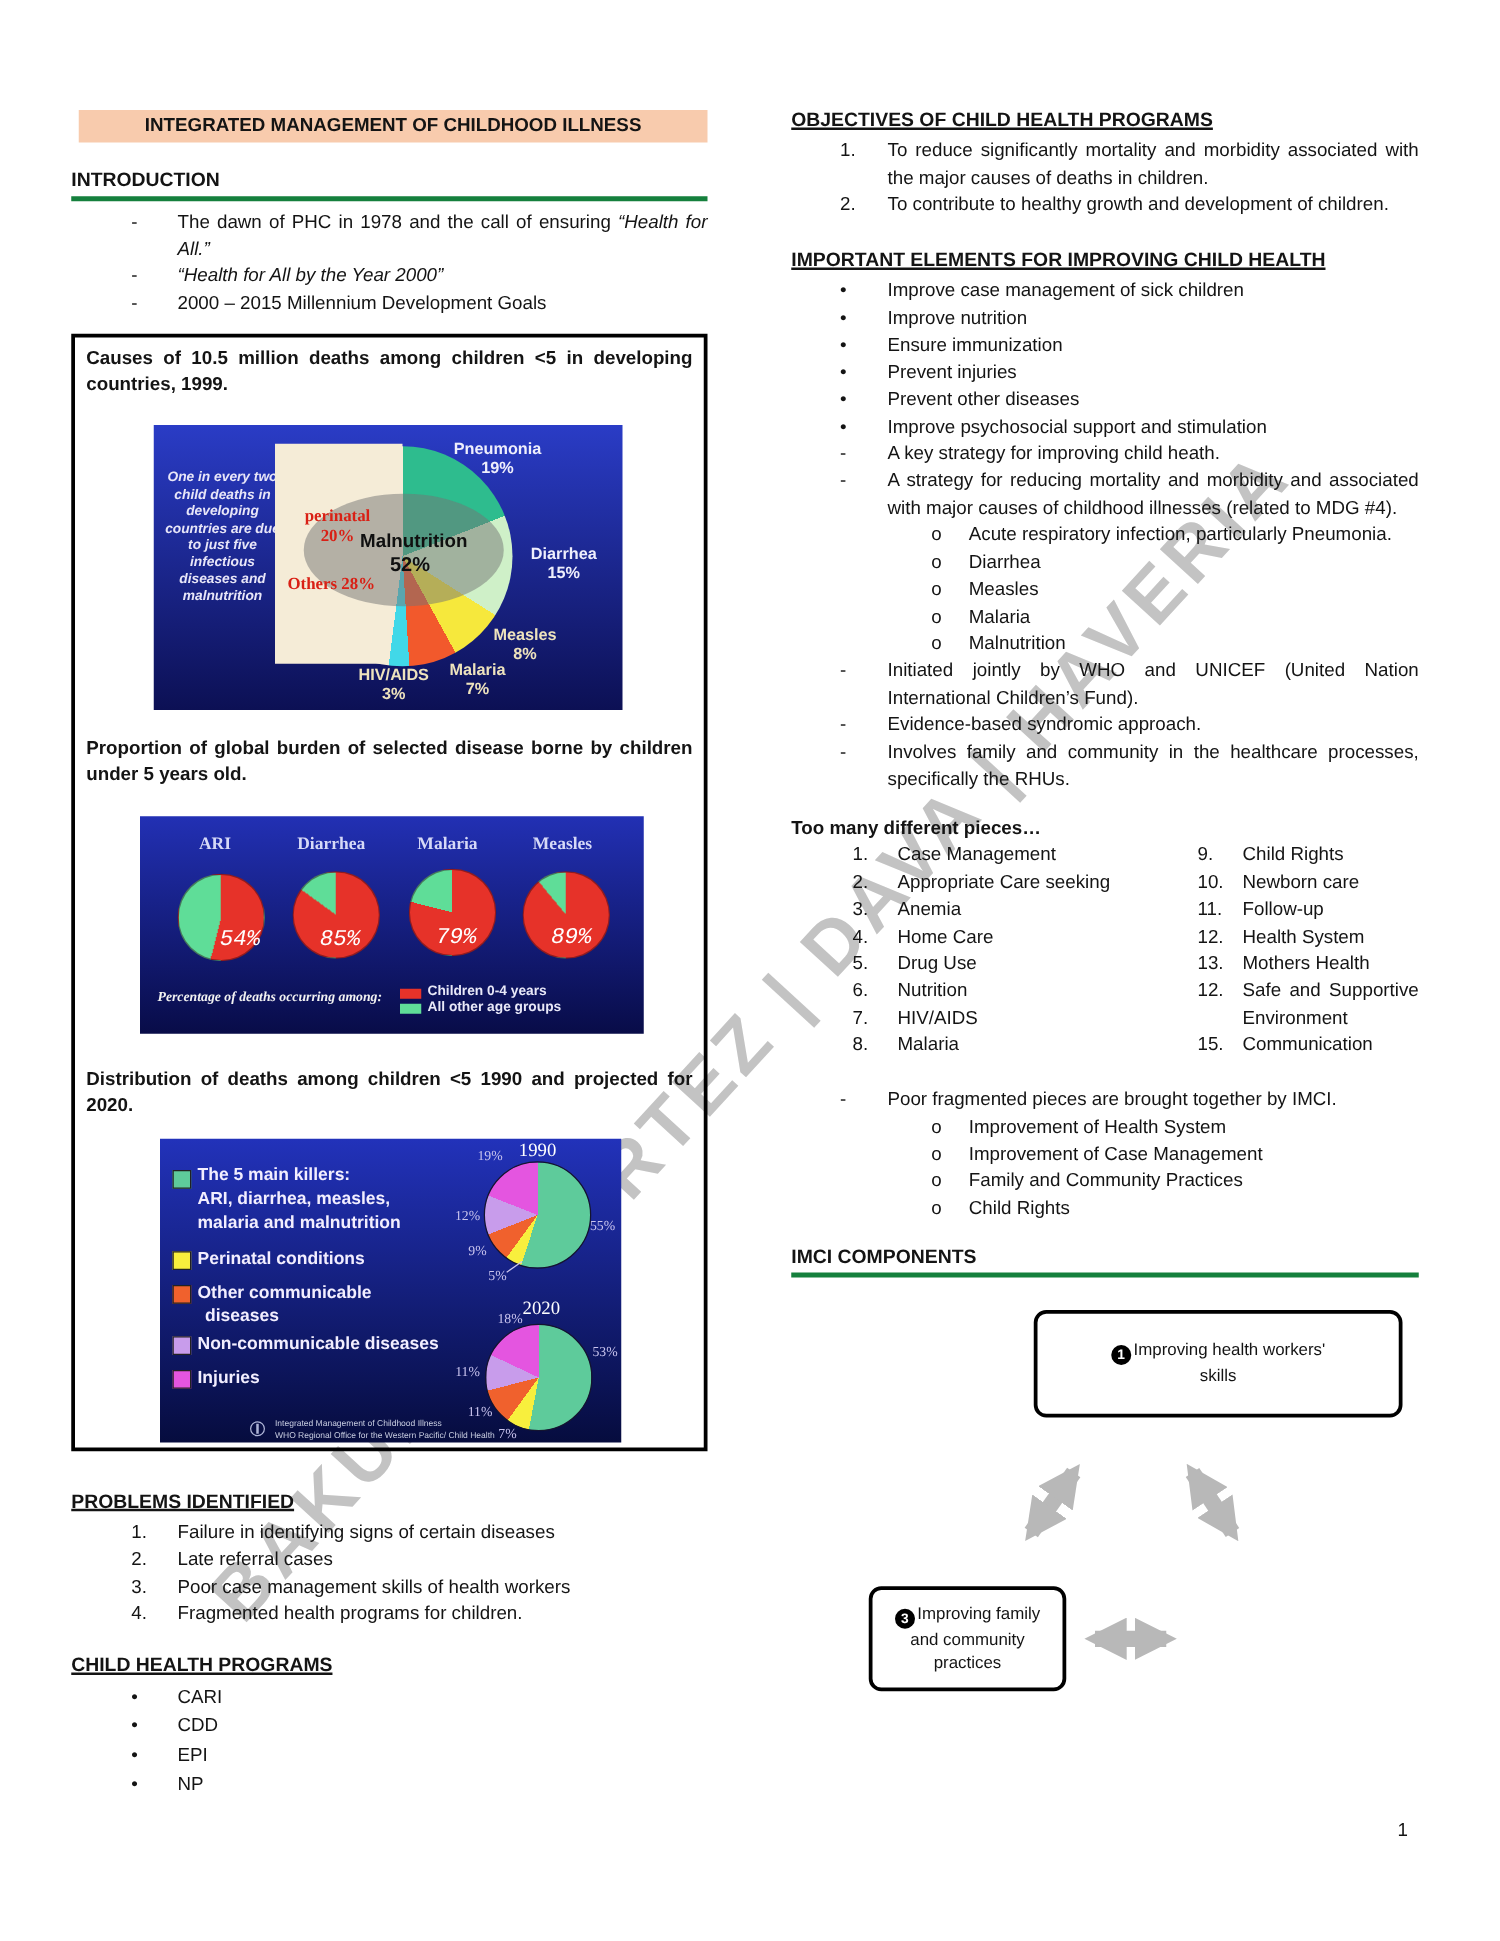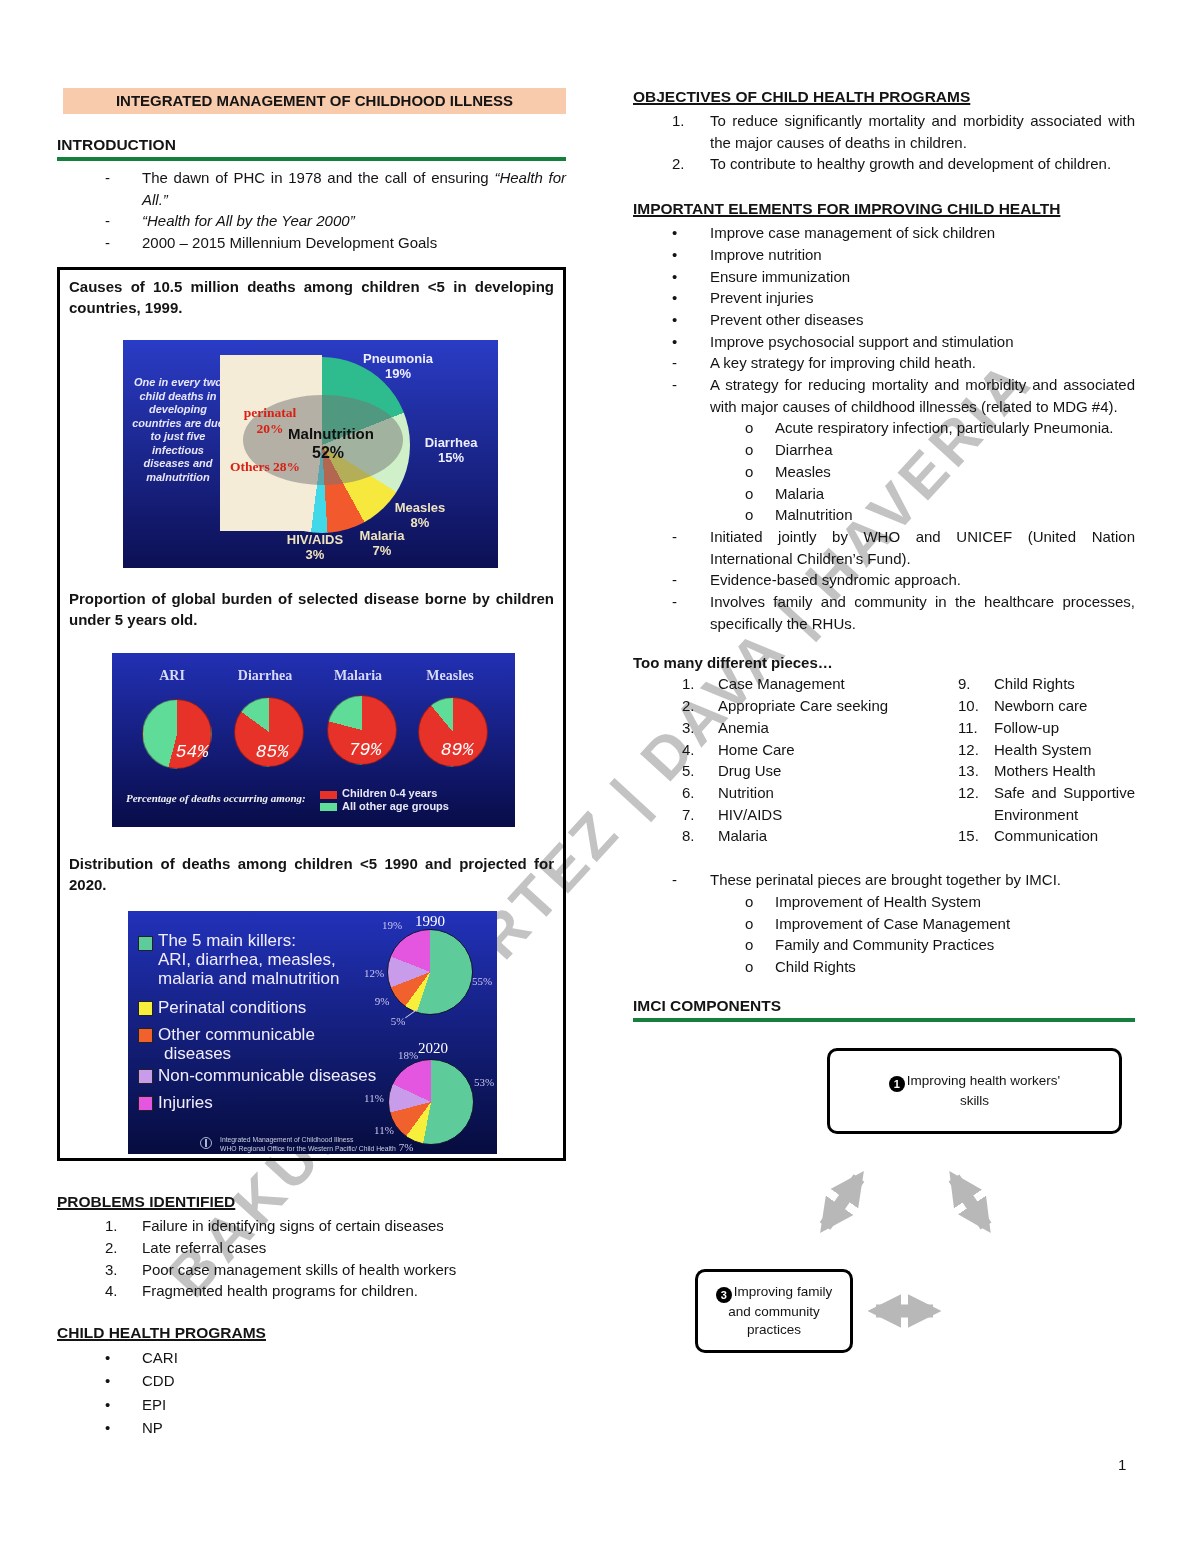--- a/index.html
+++ b/index.html
@@ -429,7 +429,7 @@
     <div style="margin-top:22px;">
       <div class="rli">
           <span class="mk">-</span>
-          <div class="tx">These perinatal pieces are brought together by IMCI.</div>
+          <div class="tx">Poor fragmented pieces are brought together by IMCI.</div>
         </div>
       <div class="subli">
           <span class="mk">o</span>

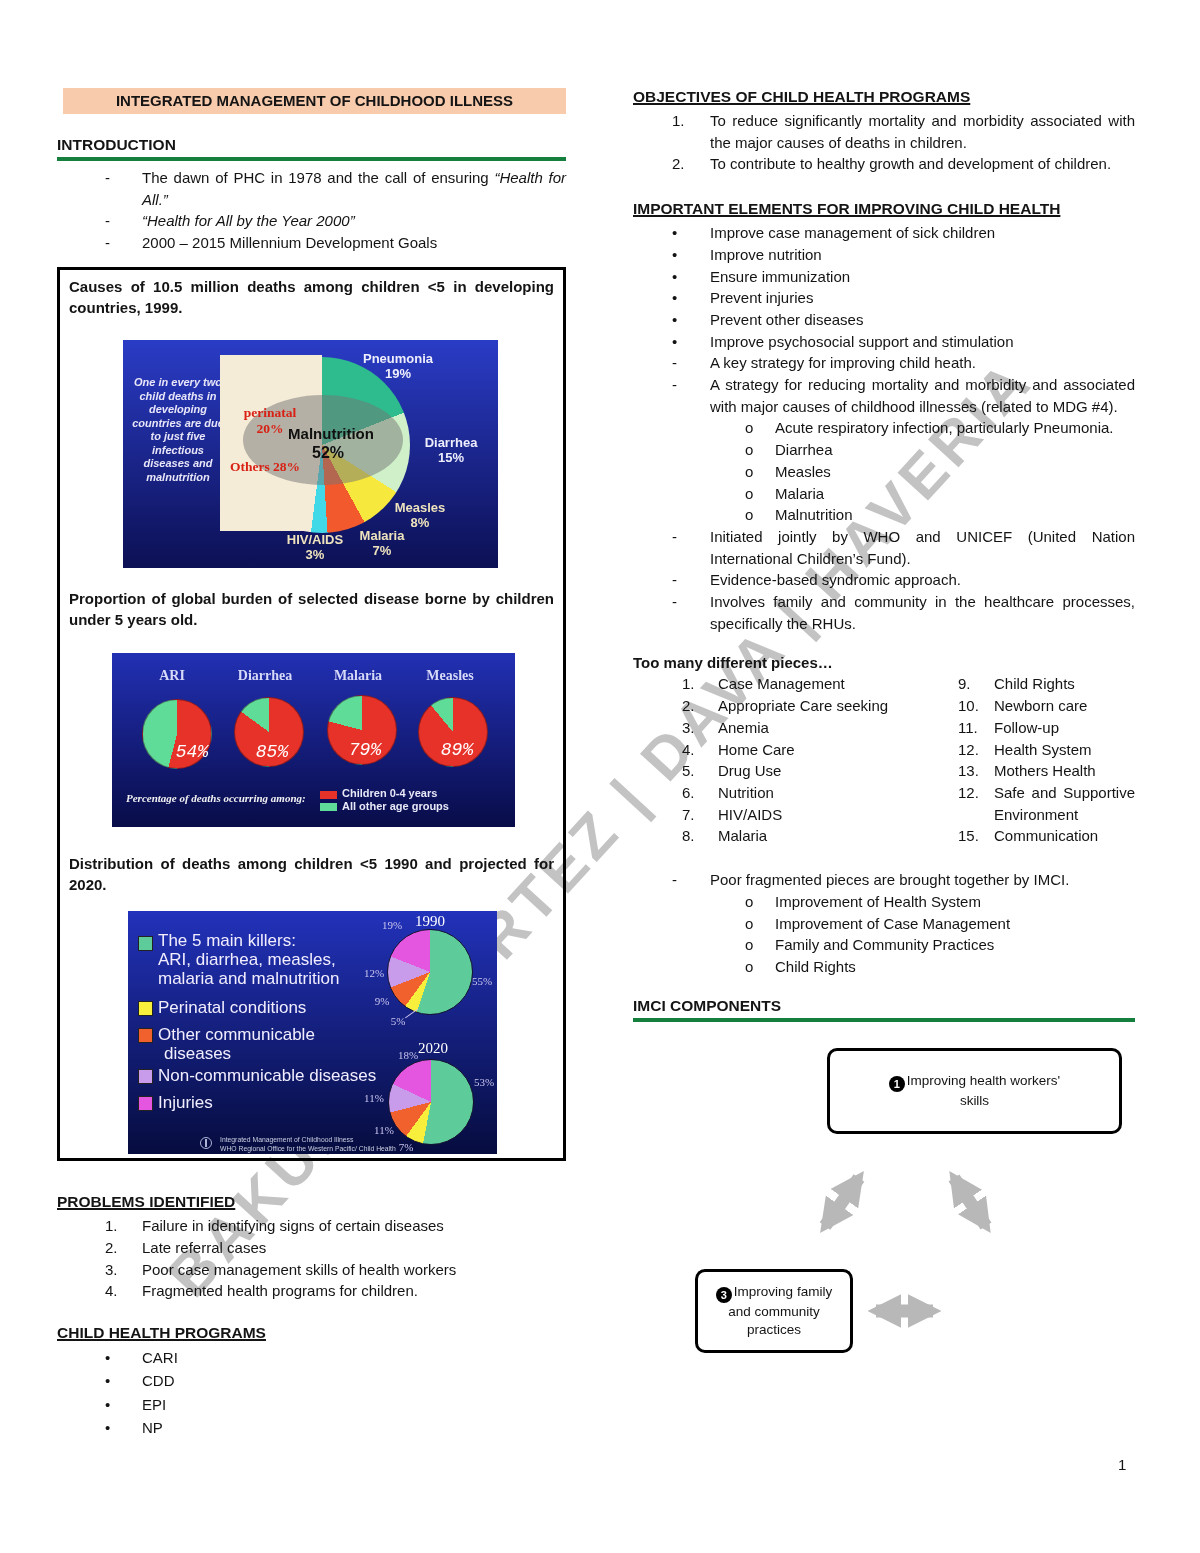--- a/index.html
+++ b/index.html
@@ -78,7 +78,7 @@
   .leg2tx{font-size:11px;font-weight:bold;color:#e8e8f8;white-space:nowrap;}
   
   .sw3{width:13px;height:13px;border:1px solid #222;}
-  .leg3{font-size:17px;font-weight:normal;color:#f2eeff;white-space:nowrap;}
+  .leg3{font-size:14px;font-weight:bold;color:#f2eeff;white-space:nowrap;}
   .pie3{width:84px;height:84px;border:1px solid #141430;}
   .ptitle3{font-family:"Liberation Serif",serif;font-weight:normal;font-size:15px;color:#fff;white-space:nowrap;}
   .pct3{font-family:"Liberation Serif",serif;font-size:11px;color:#c9c4ee;white-space:nowrap;}

